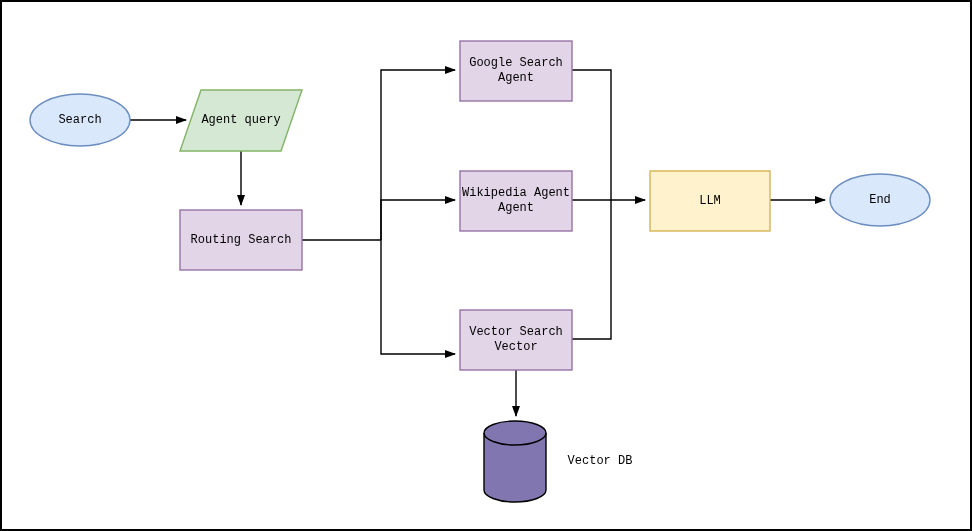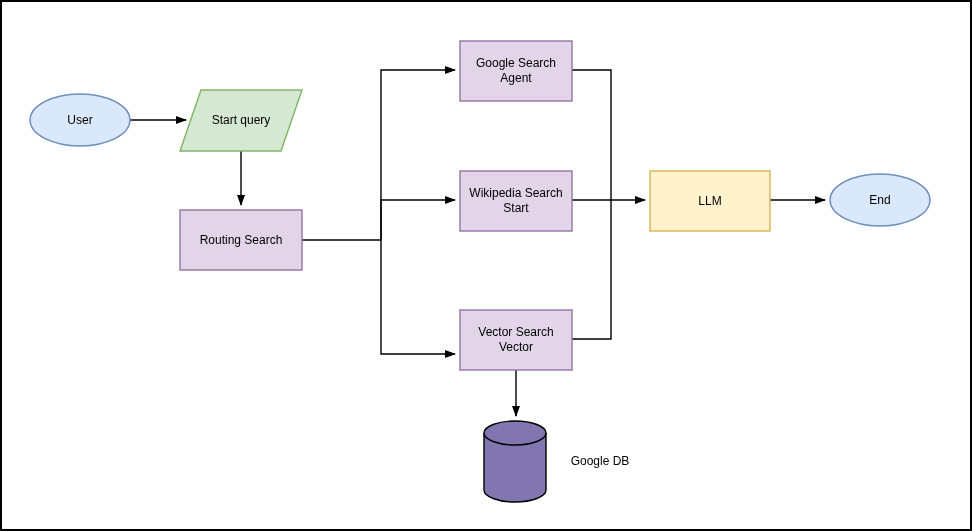--- a/index.html
+++ b/index.html
@@ -25,7 +25,7 @@
     font-size: 12px;
     line-height: 1.25;
     color: #000000;
-    font-family: Liberation Sans, sans-serif;
+    font-family: Liberation Mono, monospace;
   }
 </style>
 </head>

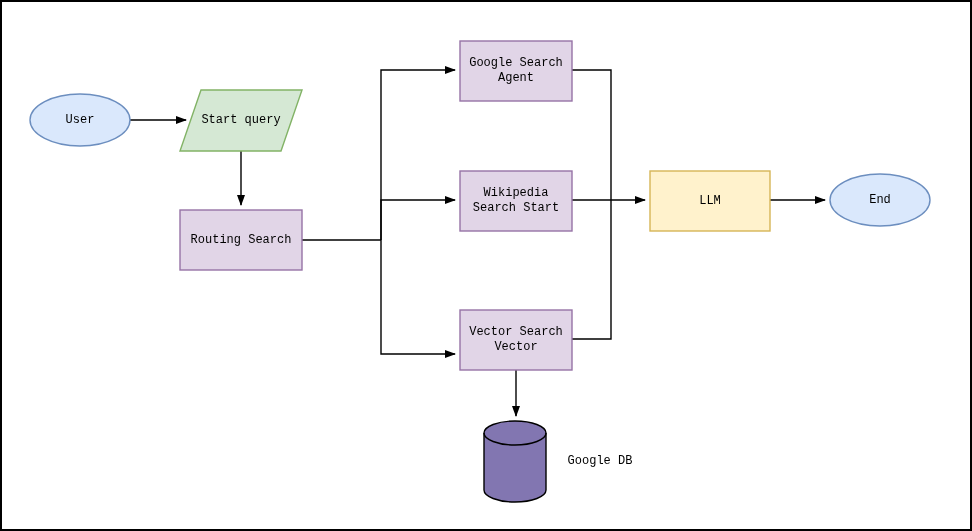--- a/index.html
+++ b/index.html
@@ -58,7 +58,7 @@
     <g>
       <ellipse cx="80" cy="120" rx="50" ry="26" stroke-width="1.4" fill="#dae8fc" stroke="#6c8ebf"></ellipse>
       <foreignObject x="30" y="94" width="100" height="52">
-        <div xmlns="http://www.w3.org/1999/xhtml" class="node-label">User</div>
+        <div xmlns="http://www.w3.org/1999/xhtml" class="node-label">Search</div>
       </foreignObject>
     </g>
 

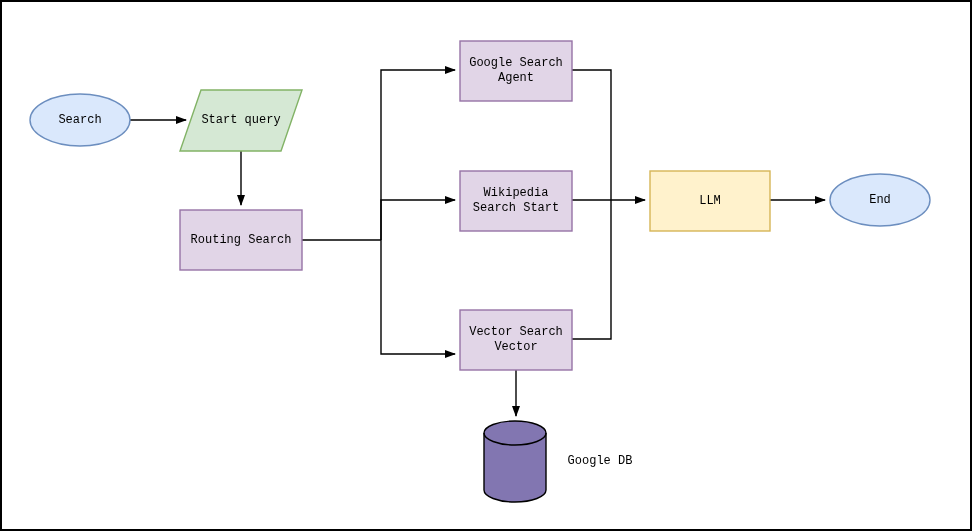--- a/index.html
+++ b/index.html
@@ -65,7 +65,7 @@
     <g>
       <path d="M201,90 L302,90 L281,151 L180,151 Z" stroke-width="1.4" fill="#d5e8d4" stroke="#82b366"></path>
       <foreignObject x="180" y="90" width="122" height="61">
-        <div xmlns="http://www.w3.org/1999/xhtml" class="node-label">Start query</div>
+        <div xmlns="http://www.w3.org/1999/xhtml" class="node-label">Agent query</div>
       </foreignObject>
     </g>
 

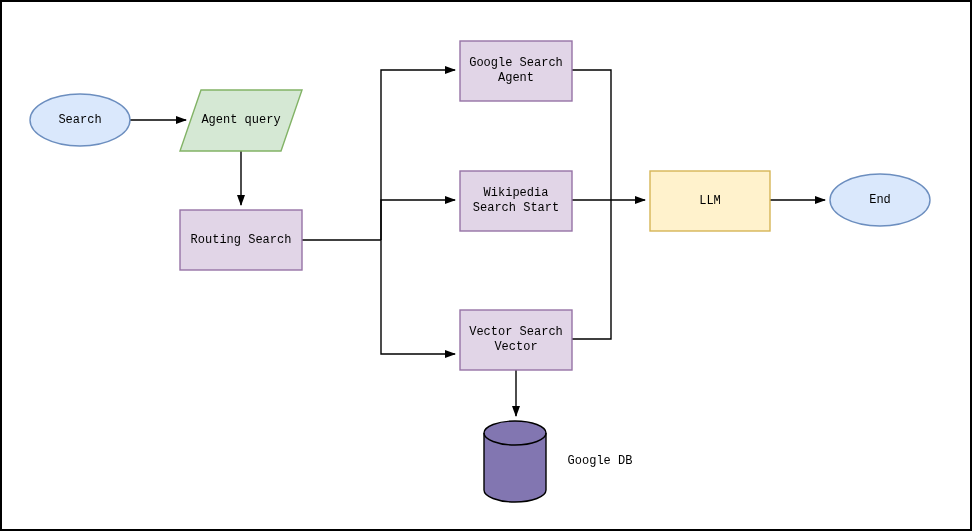--- a/index.html
+++ b/index.html
@@ -86,7 +86,7 @@
     <g>
       <rect x="460" y="171" width="112" height="60" stroke-width="1.4" fill="#e1d5e7" stroke="#9673a6"></rect>
       <foreignObject x="460" y="171" width="112" height="60">
-        <div xmlns="http://www.w3.org/1999/xhtml" class="node-label">Wikipedia Search Start</div>
+        <div xmlns="http://www.w3.org/1999/xhtml" class="node-label">Wikipedia Agent Agent</div>
       </foreignObject>
     </g>
 

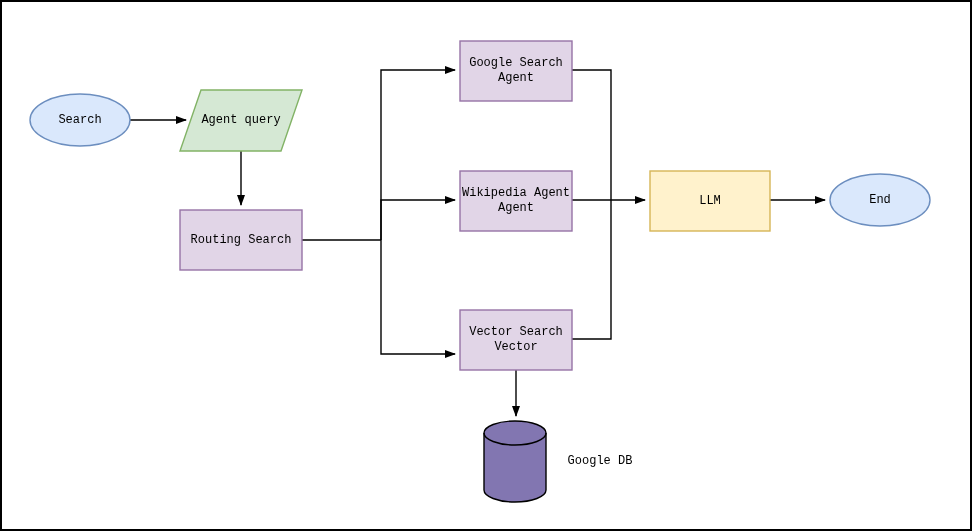--- a/index.html
+++ b/index.html
@@ -115,7 +115,7 @@
       <path d="M484,433 A31,12 0 0 1 546,433 L546,490 A31,12 0 0 1 484,490 Z" stroke-width="1.4" fill="#8276b1" stroke="#000000"></path>
       <path d="M484,433 A31,12 0 0 0 546,433" fill="none" stroke-width="1.4" stroke="#000000"></path>
       <foreignObject x="550" y="448" width="100" height="26">
-        <div xmlns="http://www.w3.org/1999/xhtml" class="node-label">Google DB</div>
+        <div xmlns="http://www.w3.org/1999/xhtml" class="node-label">Vector DB</div>
       </foreignObject>
     </g>
   </svg>

